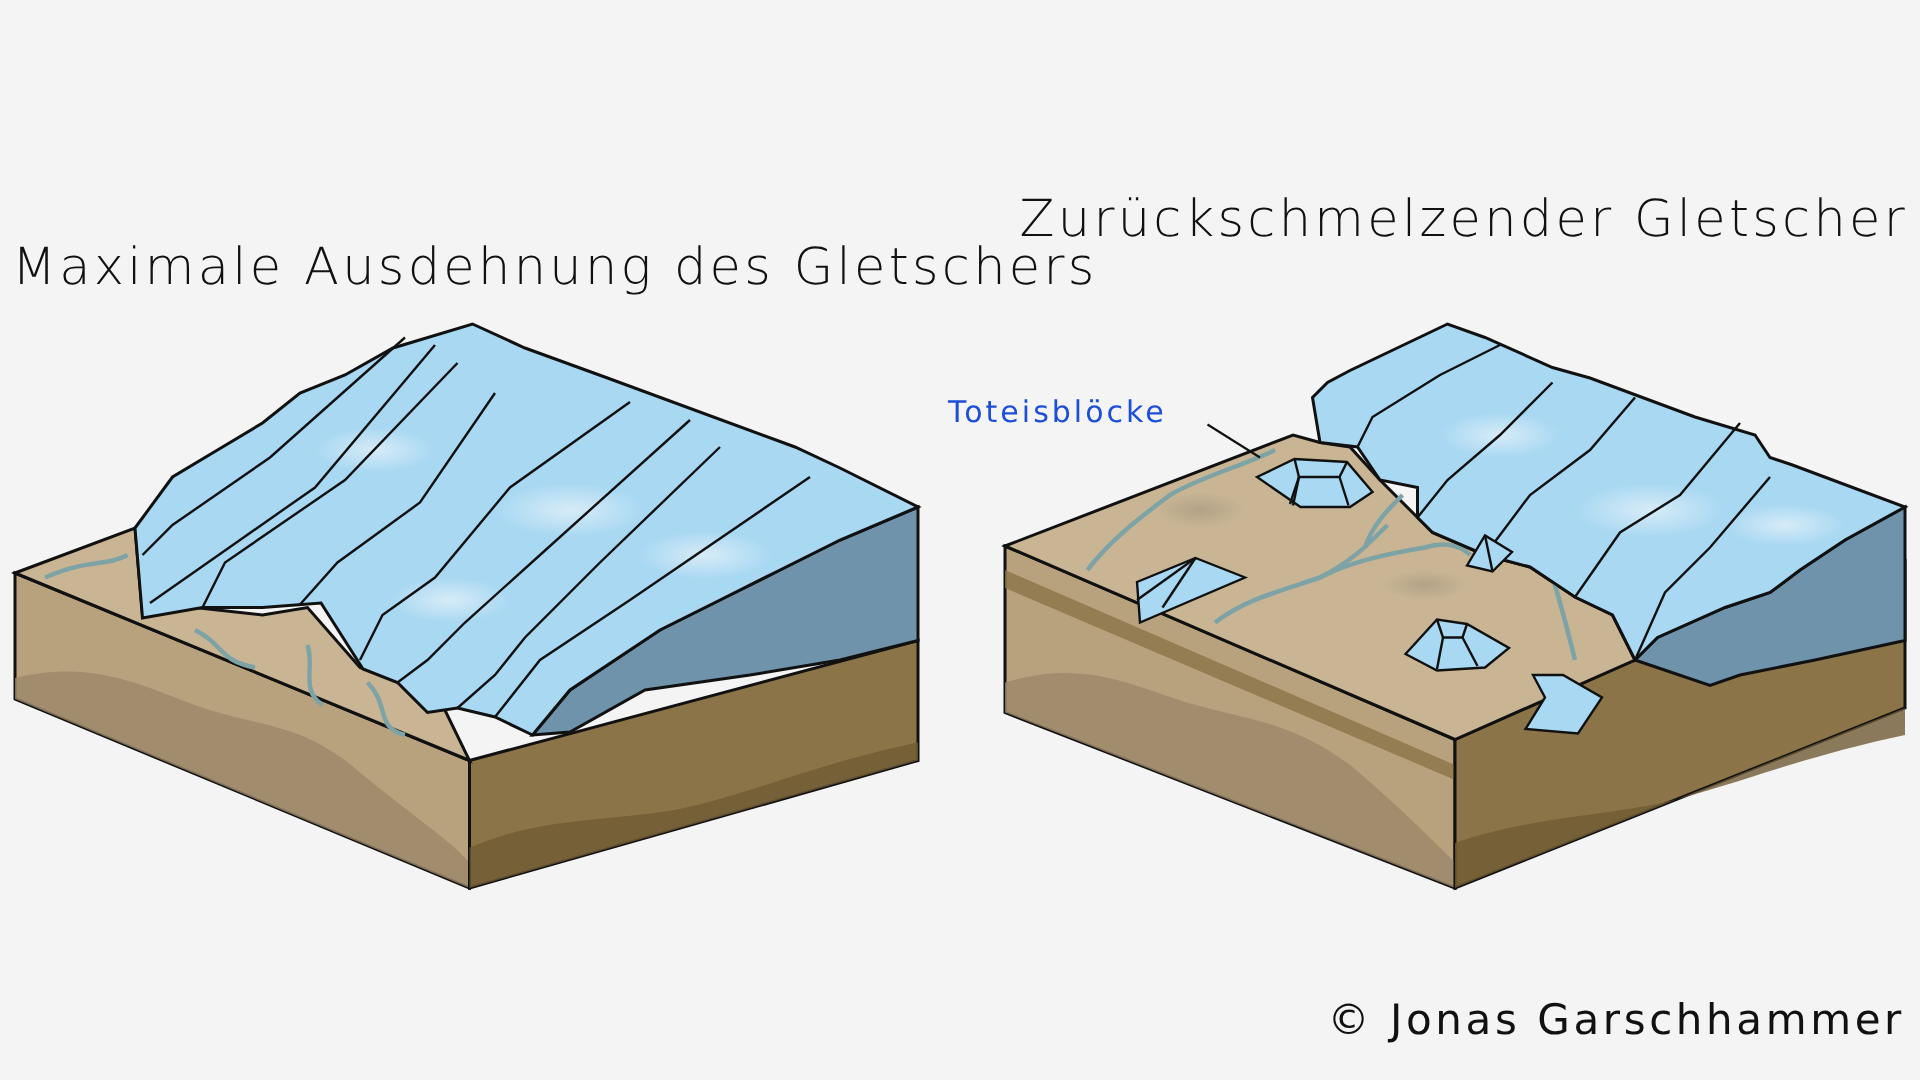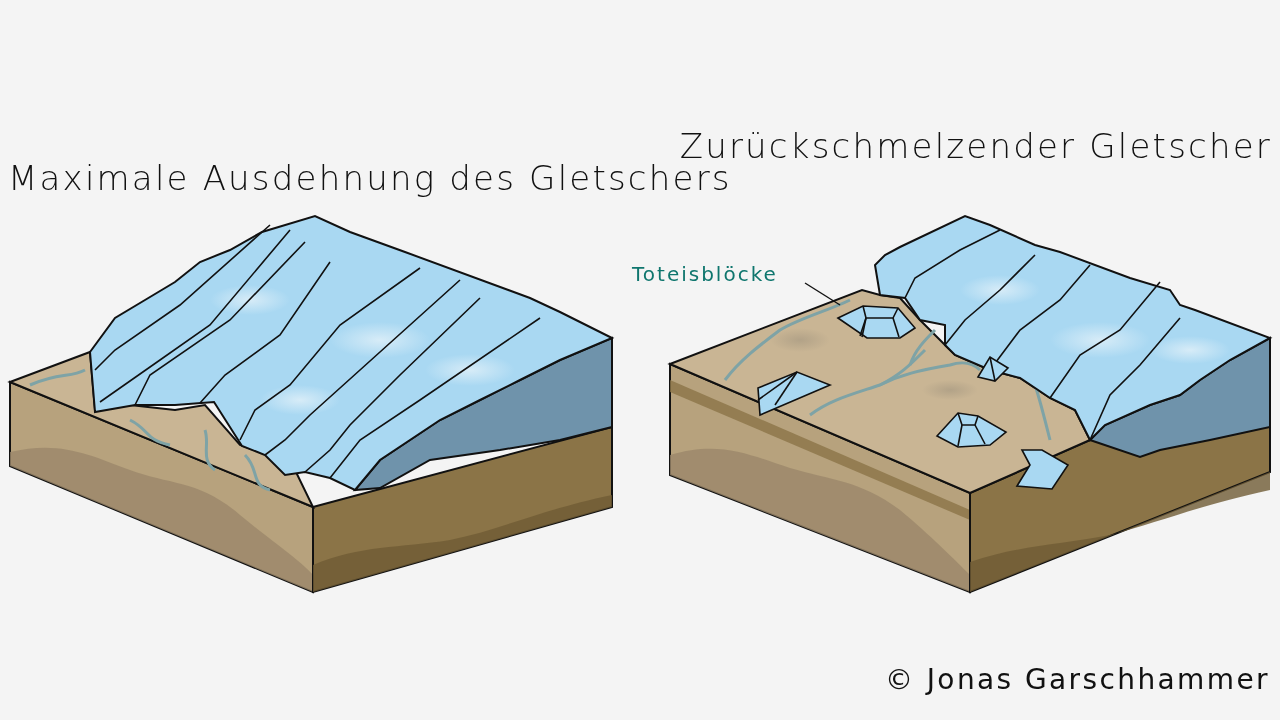--- a/index.html
+++ b/index.html
@@ -22,7 +22,7 @@
   #title-right { right: 8px; top: 98px; }
   #label-toteis {
     position: absolute; left: 632px; top: 262px;
-    font-size: 20px; letter-spacing: 2px; color: #0f766e; white-space: nowrap;
+    font-size: 20px; letter-spacing: 2px; color: #1d4ed8; white-space: nowrap;
   }
   #credit {
     position: absolute; right: 10px; top: 663px;

